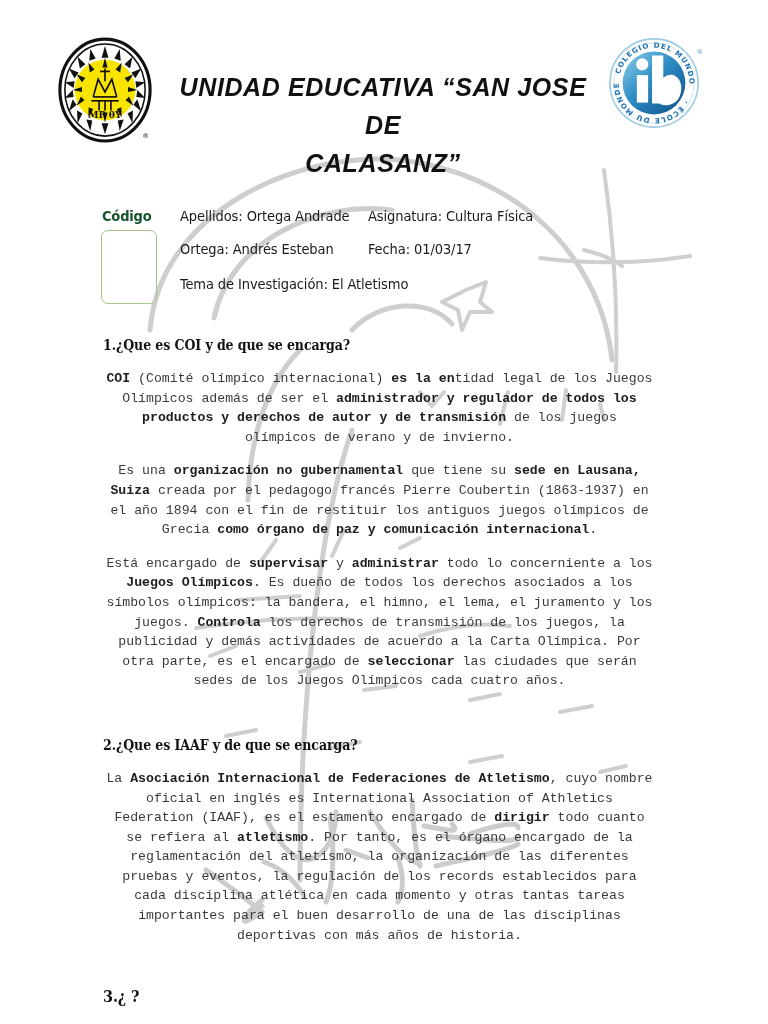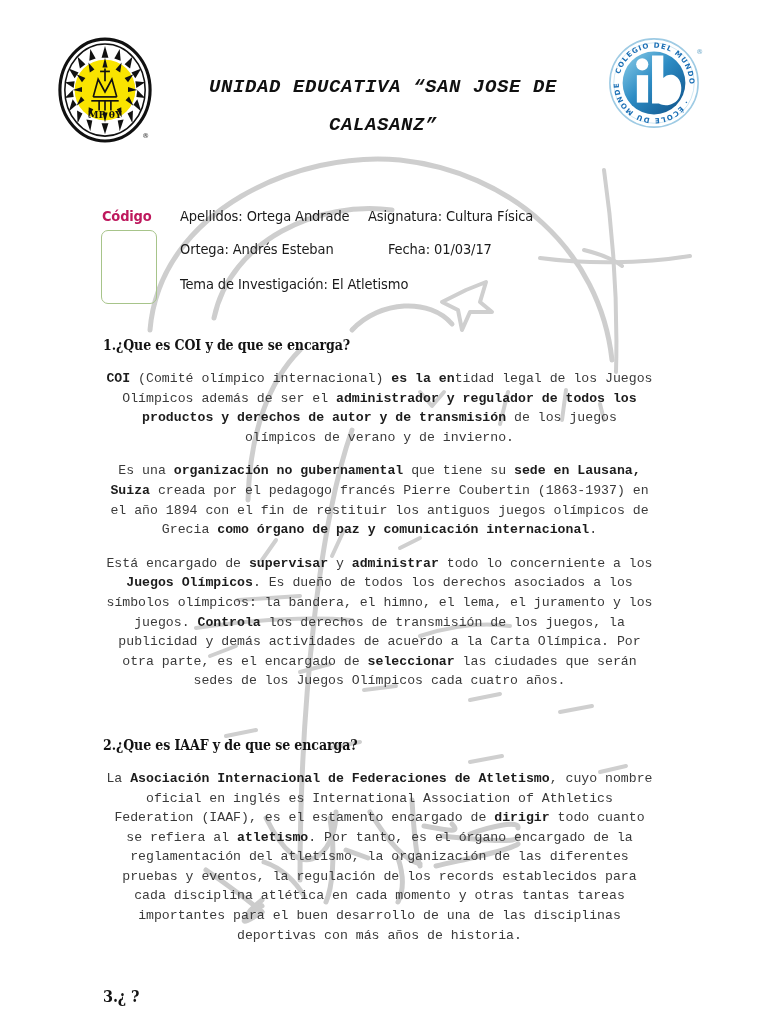--- a/index.html
+++ b/index.html
@@ -61,10 +61,10 @@
     top: 68px;
     width: 430px;
     text-align: center;
-    font-family: Liberation Mono, monospace;
+    font-family: Liberation Sans, sans-serif;
     font-style: italic;
     font-weight: 700;
-    font-size: 19px;
+    font-size: 25px;
     letter-spacing: 0.6px;
     line-height: 38px;
     color: #111;

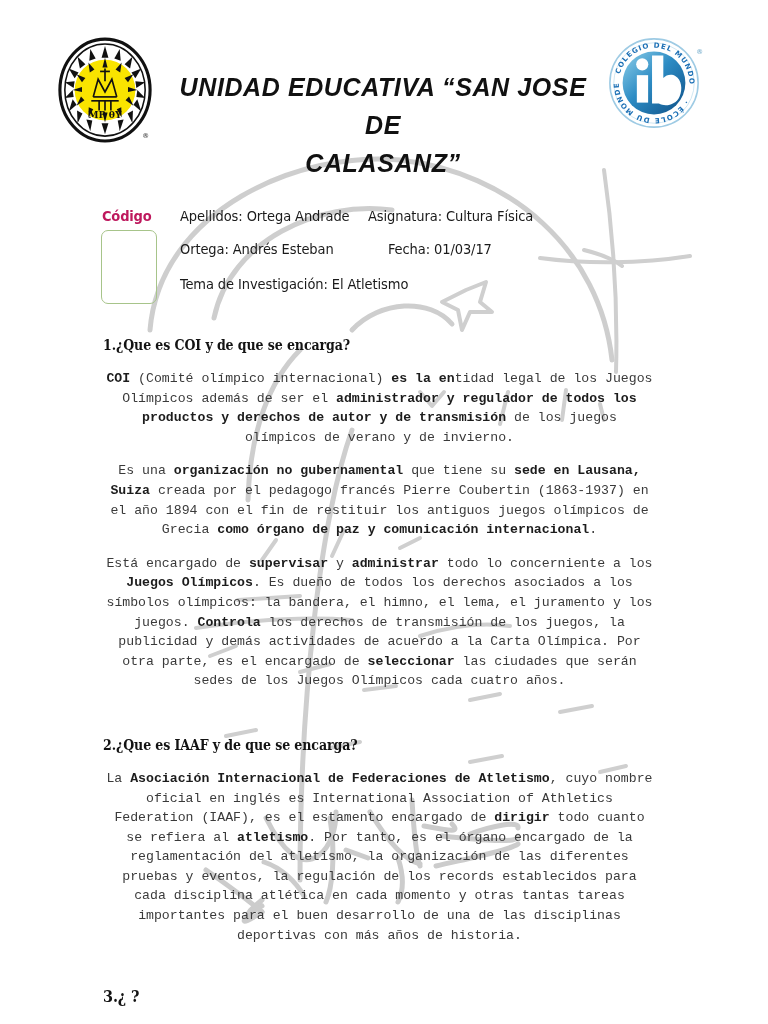--- a/index.html
+++ b/index.html
@@ -87,7 +87,7 @@
     font-size: 14.5px;
     font-weight: 700;
     letter-spacing: -0.2px;
-    color: #be185d;
+    color: #14532d;
   }
   .codigo-box {
     position: absolute;

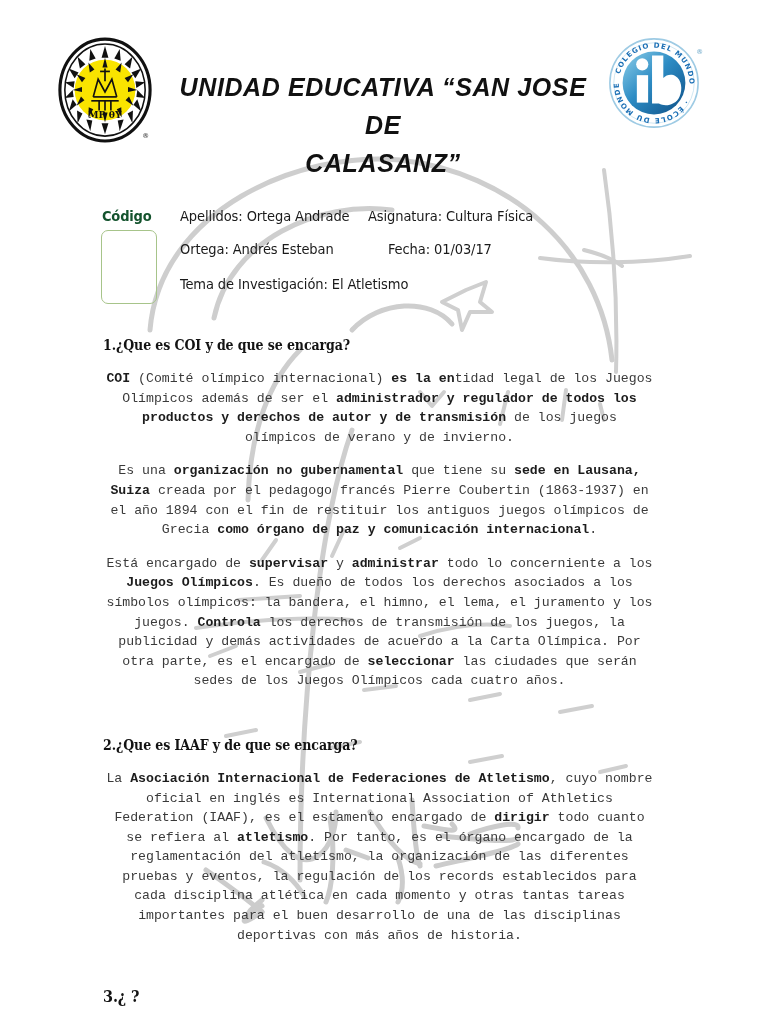--- a/index.html
+++ b/index.html
@@ -116,7 +116,7 @@
   .f-apellidos { left: 180px; top: 10px; }
   .f-asignatura { left: 368px; top: 10px; }
   .f-nombres  { left: 180px; top: 43px; }
-  .f-fecha    { left: 388px; top: 43px; }
+  .f-fecha    { left: 368px; top: 43px; }
   .f-tema     { left: 180px; top: 78px; }
 
   

